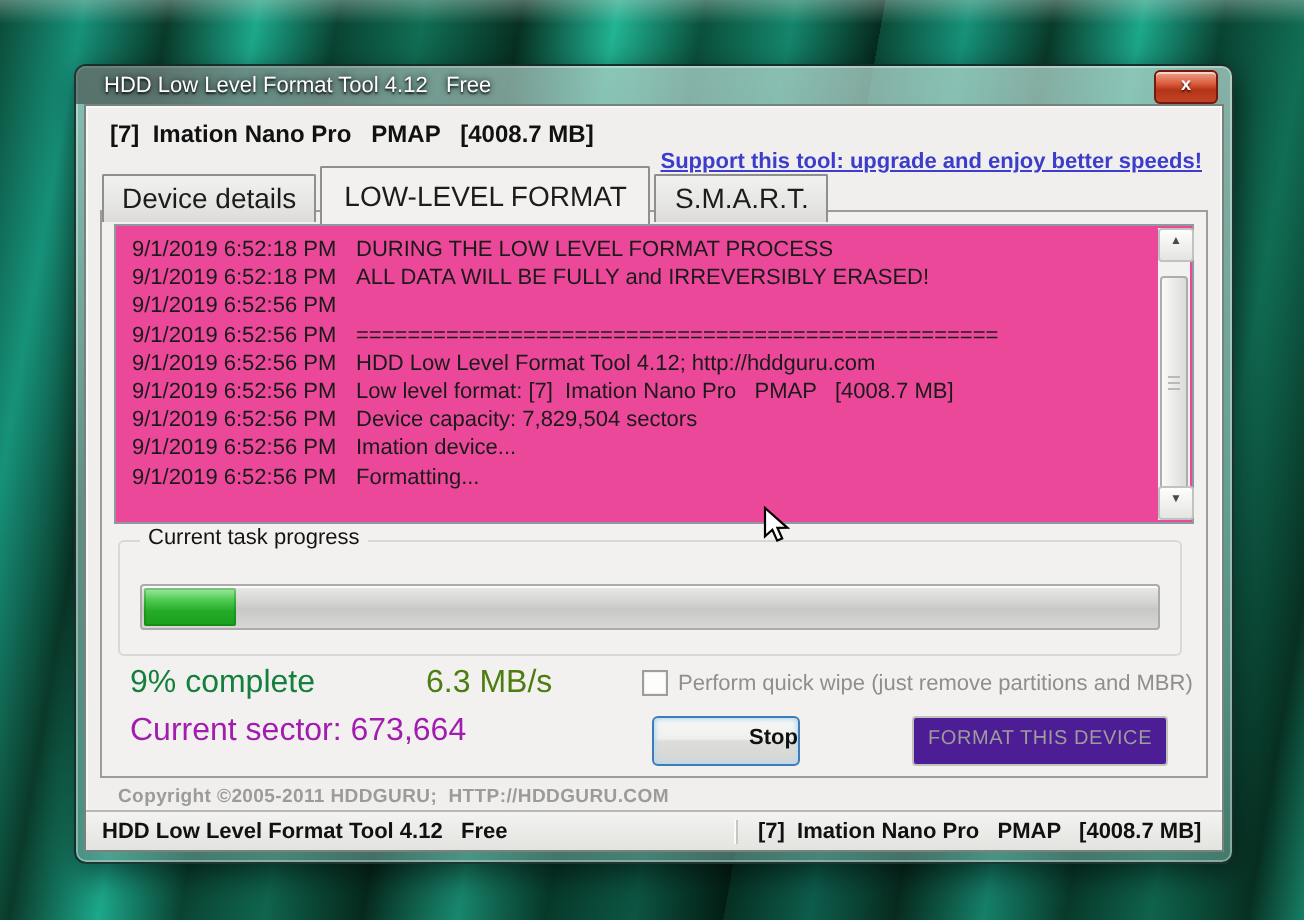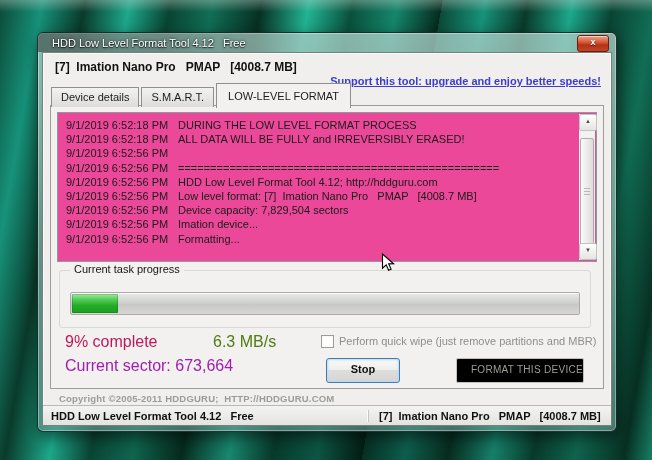--- a/index.html
+++ b/index.html
@@ -46,7 +46,7 @@
   
   .tabs{position:absolute;left:8px;top:30px;display:flex;align-items:flex-end;z-index:3;}
   .tab{
-    font-size:11px;color:#1c1c1c;padding:3px 9px 4px;margin-right:2px;
+    font-size:14px;color:#1c1c1c;padding:3px 9px 4px;margin-right:2px;
     background:linear-gradient(#f2f2f0,#dddcda);border:1px solid #8f8f8c;border-bottom:none;
     border-radius:1px 1px 0 0;cursor:default;white-space:nowrap;
   }

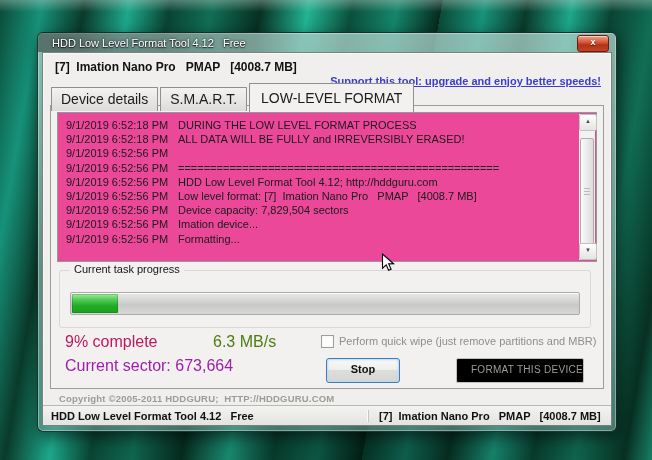--- a/index.html
+++ b/index.html
@@ -122,8 +122,8 @@
 
       <div class="tabs">
         <div class="tab">Device details</div>
+        <div class="tab active">LOW-LEVEL FORMAT</div>
         <div class="tab">S.M.A.R.T.</div>
-        <div class="tab active">LOW-LEVEL FORMAT</div>
       </div>
 
       <div class="panel">

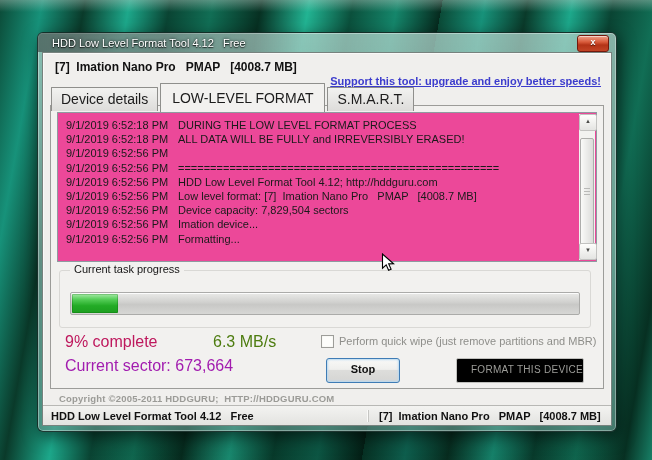--- a/index.html
+++ b/index.html
@@ -79,7 +79,7 @@
     background:linear-gradient(#a7eaa8 0%, #56ce59 28%, #23ab26 62%, #1d9e20 100%);
     box-shadow:inset 0 0 0 1px rgba(0,90,0,0.25);}
   
-  .stat-percent{position:absolute;left:14px;top:227px;font-size:16px;color:#be185d;}
+  .stat-percent{position:absolute;left:14px;top:227px;font-size:16px;color:#15803d;}
   .stat-speed{position:absolute;left:162px;top:227px;font-size:16px;color:#4d7c0f;}
   .stat-sector{position:absolute;left:14px;top:251px;font-size:16px;color:#a21caf;}
   

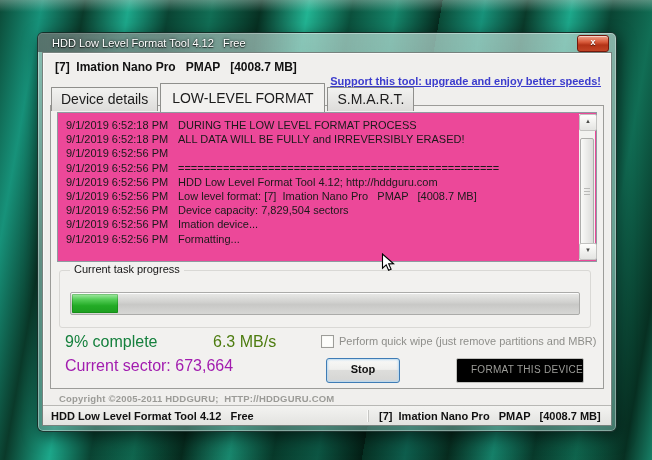--- a/index.html
+++ b/index.html
@@ -83,7 +83,7 @@
   .stat-speed{position:absolute;left:162px;top:227px;font-size:16px;color:#4d7c0f;}
   .stat-sector{position:absolute;left:14px;top:251px;font-size:16px;color:#a21caf;}
   
-  .quickwipe{position:absolute;left:270px;top:229px;display:flex;gap:5px;}
+  .quickwipe{position:absolute;left:270px;top:229px;display:flex;align-items:center;gap:5px;}
   .checkbox{width:11px;height:11px;background:#fdfdfb;border:1px solid #9d9d99;box-shadow:inset 0 0 1px #cfcfcd;}
   .quickwipe-label{font-size:11px;color:#8e8e8a;white-space:nowrap;}
   .btn-stop{position:absolute;left:275px;top:252px;width:72px;height:23px;

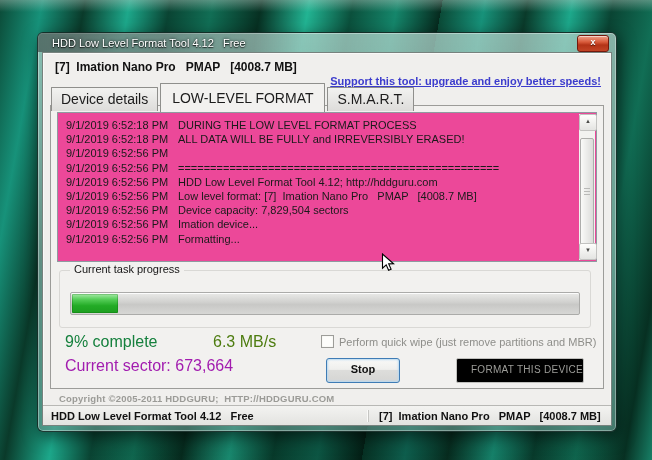--- a/index.html
+++ b/index.html
@@ -90,7 +90,7 @@
     border:1px solid #3f7cb5;border-radius:3px;
     background:linear-gradient(#f9f9f7 0%,#efefed 45%,#dddddb 50%,#d5d5d3 100%);
     box-shadow:inset 0 0 2px 1px #b9daf1;
-    font-family:"Liberation Sans",sans-serif;font-size:11px;font-weight:bold;color:#111;text-align:center;line-height:21px;cursor:pointer;}
+    font-family:"Liberation Sans",sans-serif;font-size:11px;font-weight:bold;color:#111;text-align:right;line-height:21px;cursor:pointer;}
   .btn-format{position:absolute;left:405px;top:252px;width:126px;height:23px;
     border:1px solid #c0c0bd;border-radius:2px;background:#000000;
     font-family:"Liberation Sans",sans-serif;font-size:10px;color:#9d9d99;text-align:right;line-height:21px;letter-spacing:0.3px;}

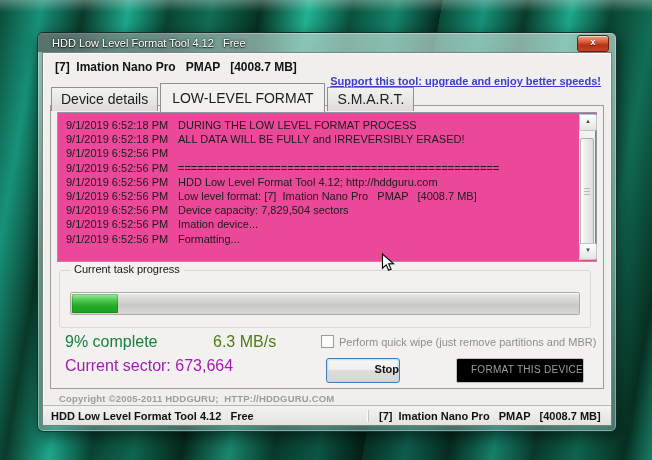--- a/index.html
+++ b/index.html
@@ -92,8 +92,8 @@
     box-shadow:inset 0 0 2px 1px #b9daf1;
     font-family:"Liberation Sans",sans-serif;font-size:11px;font-weight:bold;color:#111;text-align:right;line-height:21px;cursor:pointer;}
   .btn-format{position:absolute;left:405px;top:252px;width:126px;height:23px;
-    border:1px solid #c0c0bd;border-radius:2px;background:#000000;
-    font-family:"Liberation Sans",sans-serif;font-size:10px;color:#9d9d99;text-align:right;line-height:21px;letter-spacing:0.3px;}
+    border:1px solid #c0c0bd;border-radius:2px;background:#4c1d95;
+    font-family:"Liberation Sans",sans-serif;font-size:10px;color:#9d9d99;text-align:center;line-height:21px;letter-spacing:0.3px;}
   
   .copyright{position:absolute;left:16px;top:340px;font-size:9.5px;font-weight:bold;color:#9b9b97;letter-spacing:0.2px;white-space:pre;}
   .statusbar{position:absolute;left:0;right:0;bottom:0;height:19px;display:flex;align-items:center;

